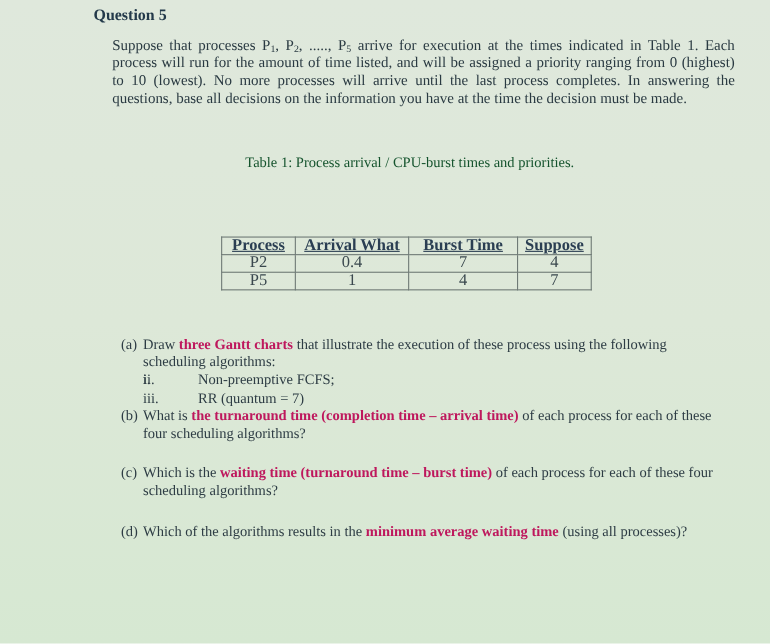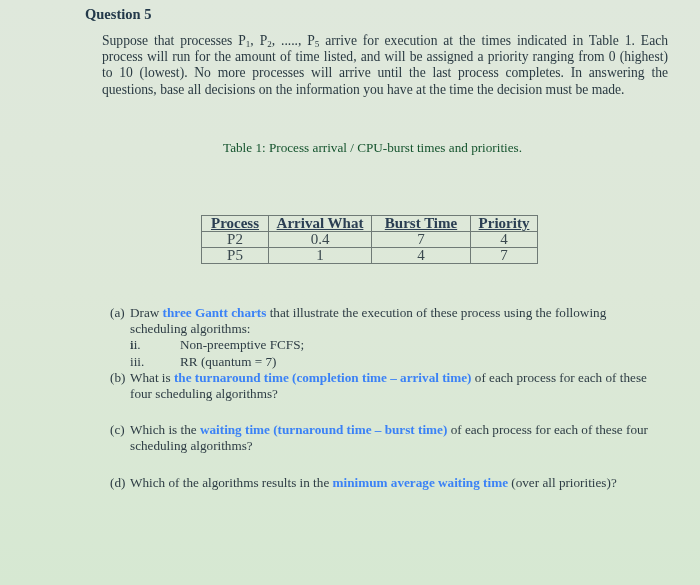--- a/index.html
+++ b/index.html
@@ -121,7 +121,7 @@
         <th class="c0">Process</th>
         <th class="c1">Arrival What</th>
         <th class="c2">Burst Time</th>
-        <th class="c3">Priority</th>
+        <th class="c3">Suppose</th>
       </tr>
     </thead>
     <tbody>

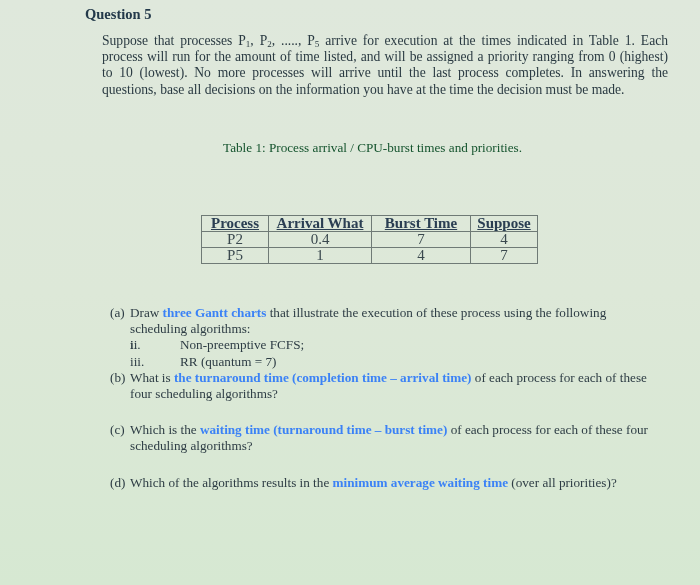--- a/index.html
+++ b/index.html
@@ -88,7 +88,7 @@
       position: absolute;
       left: 0; top: 0;
     }
-    .part b { color: #3b82f6; }
+    .part b { color: #be185d; }
     .sublist {
       margin: 0;
       padding: 0;

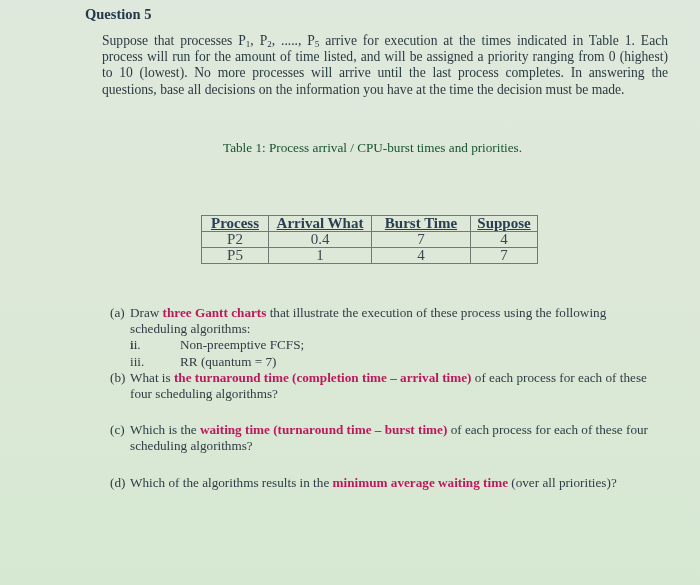--- a/index.html
+++ b/index.html
@@ -168,7 +168,7 @@
 
     <div class="part">
       <span class="lbl">(d)</span>
-      <span>Which of the algorithms results in the </span><b>minimum average waiting time</b><span> (over all priorities)?</span>
+      <span>Which of the algorithms results in the </span><b>minimum average waiting time</b><span> (using all processes)?</span>
     </div>
 
   </div>

